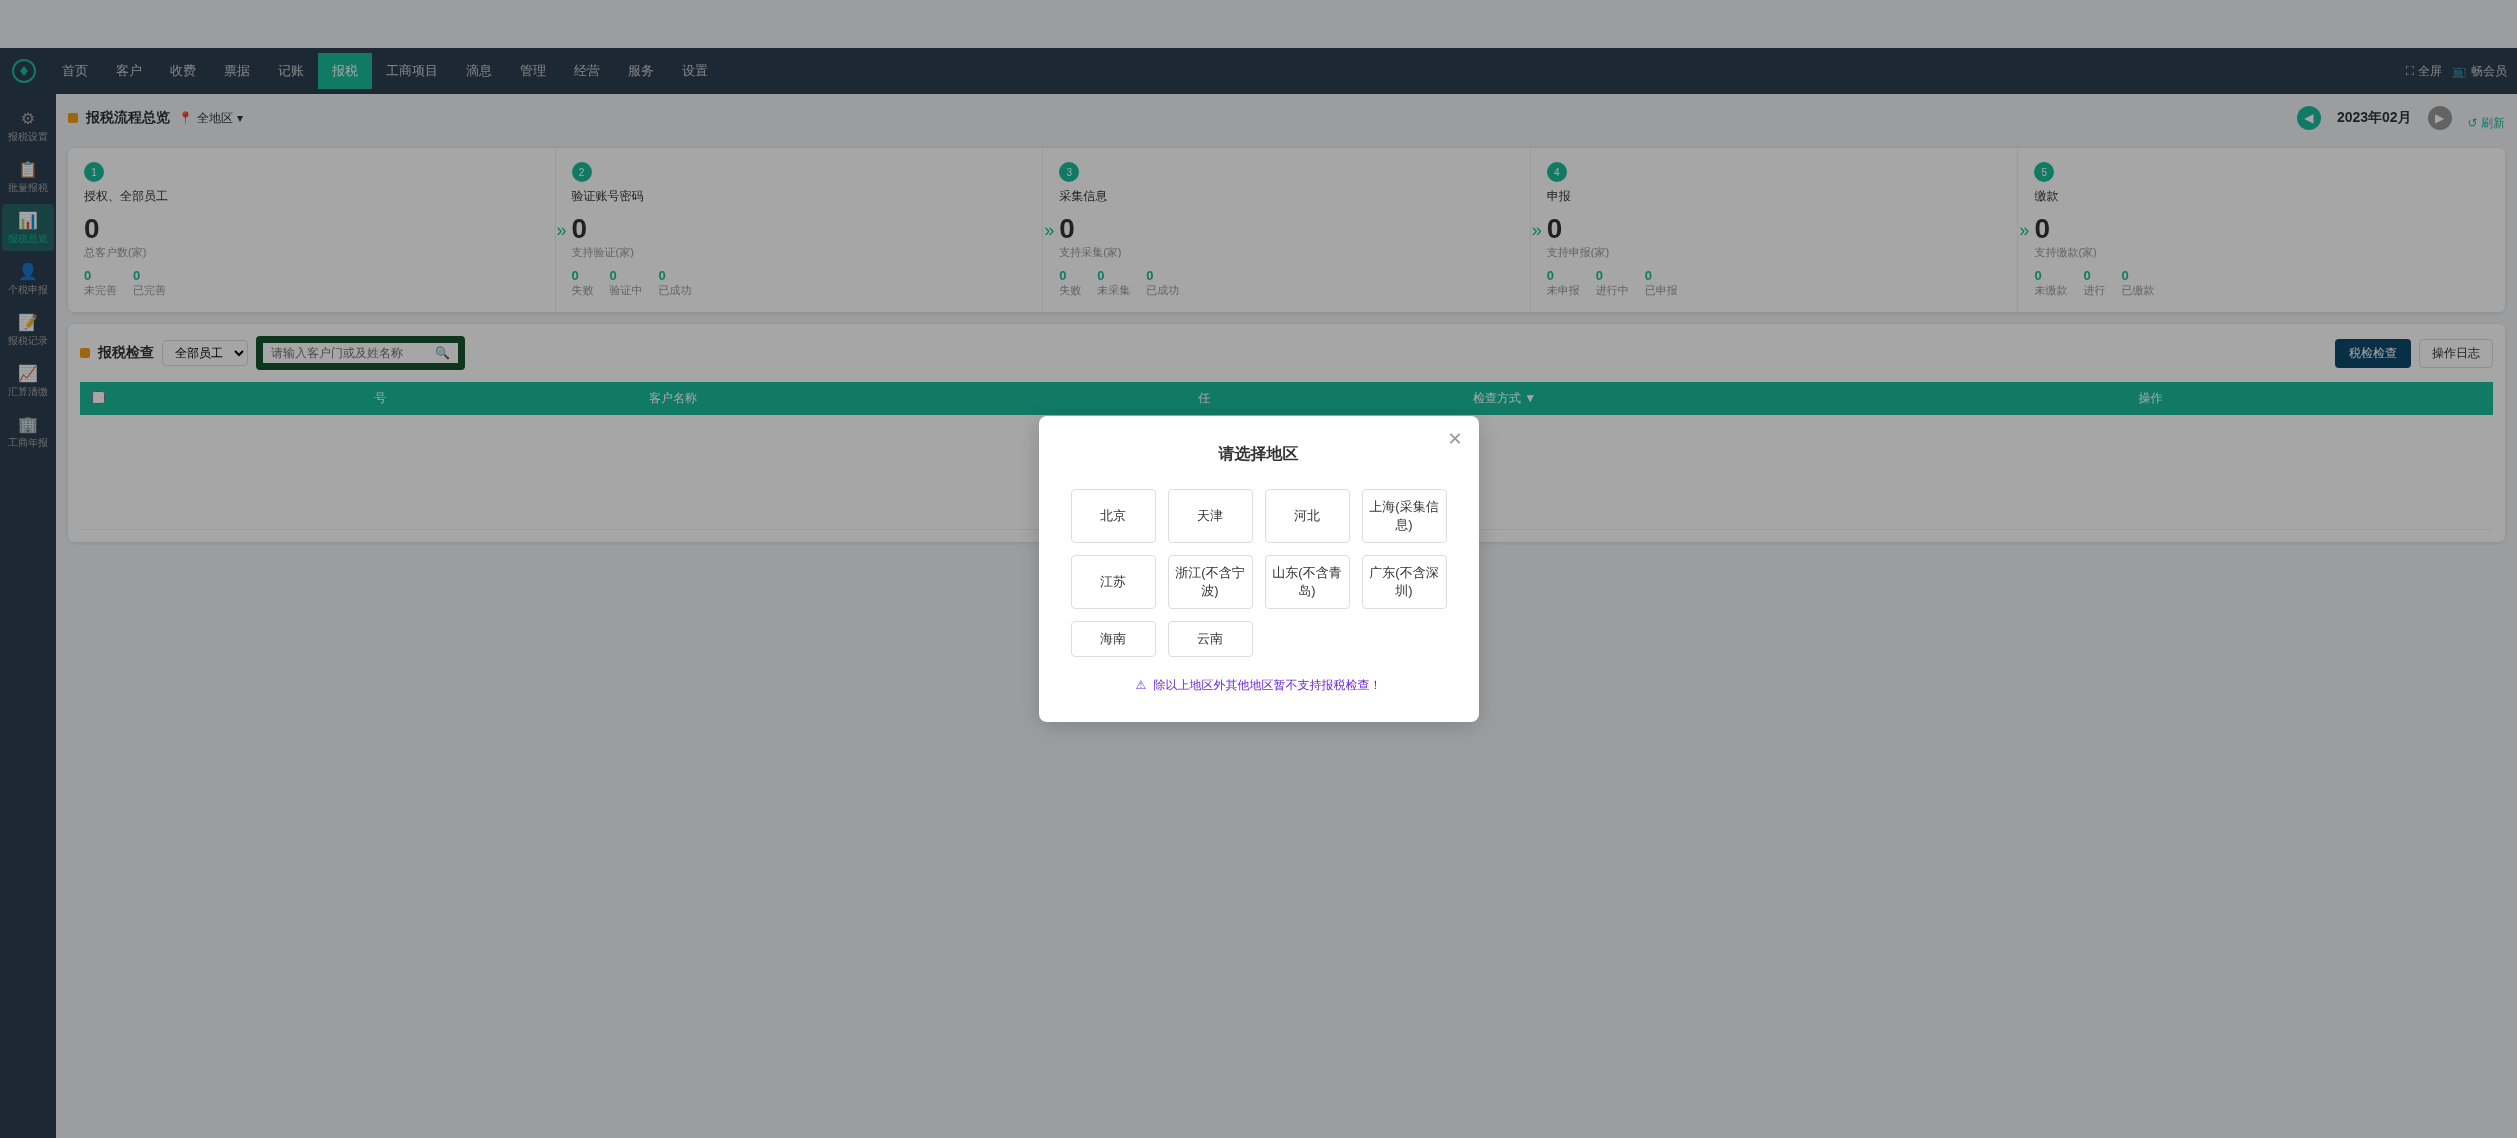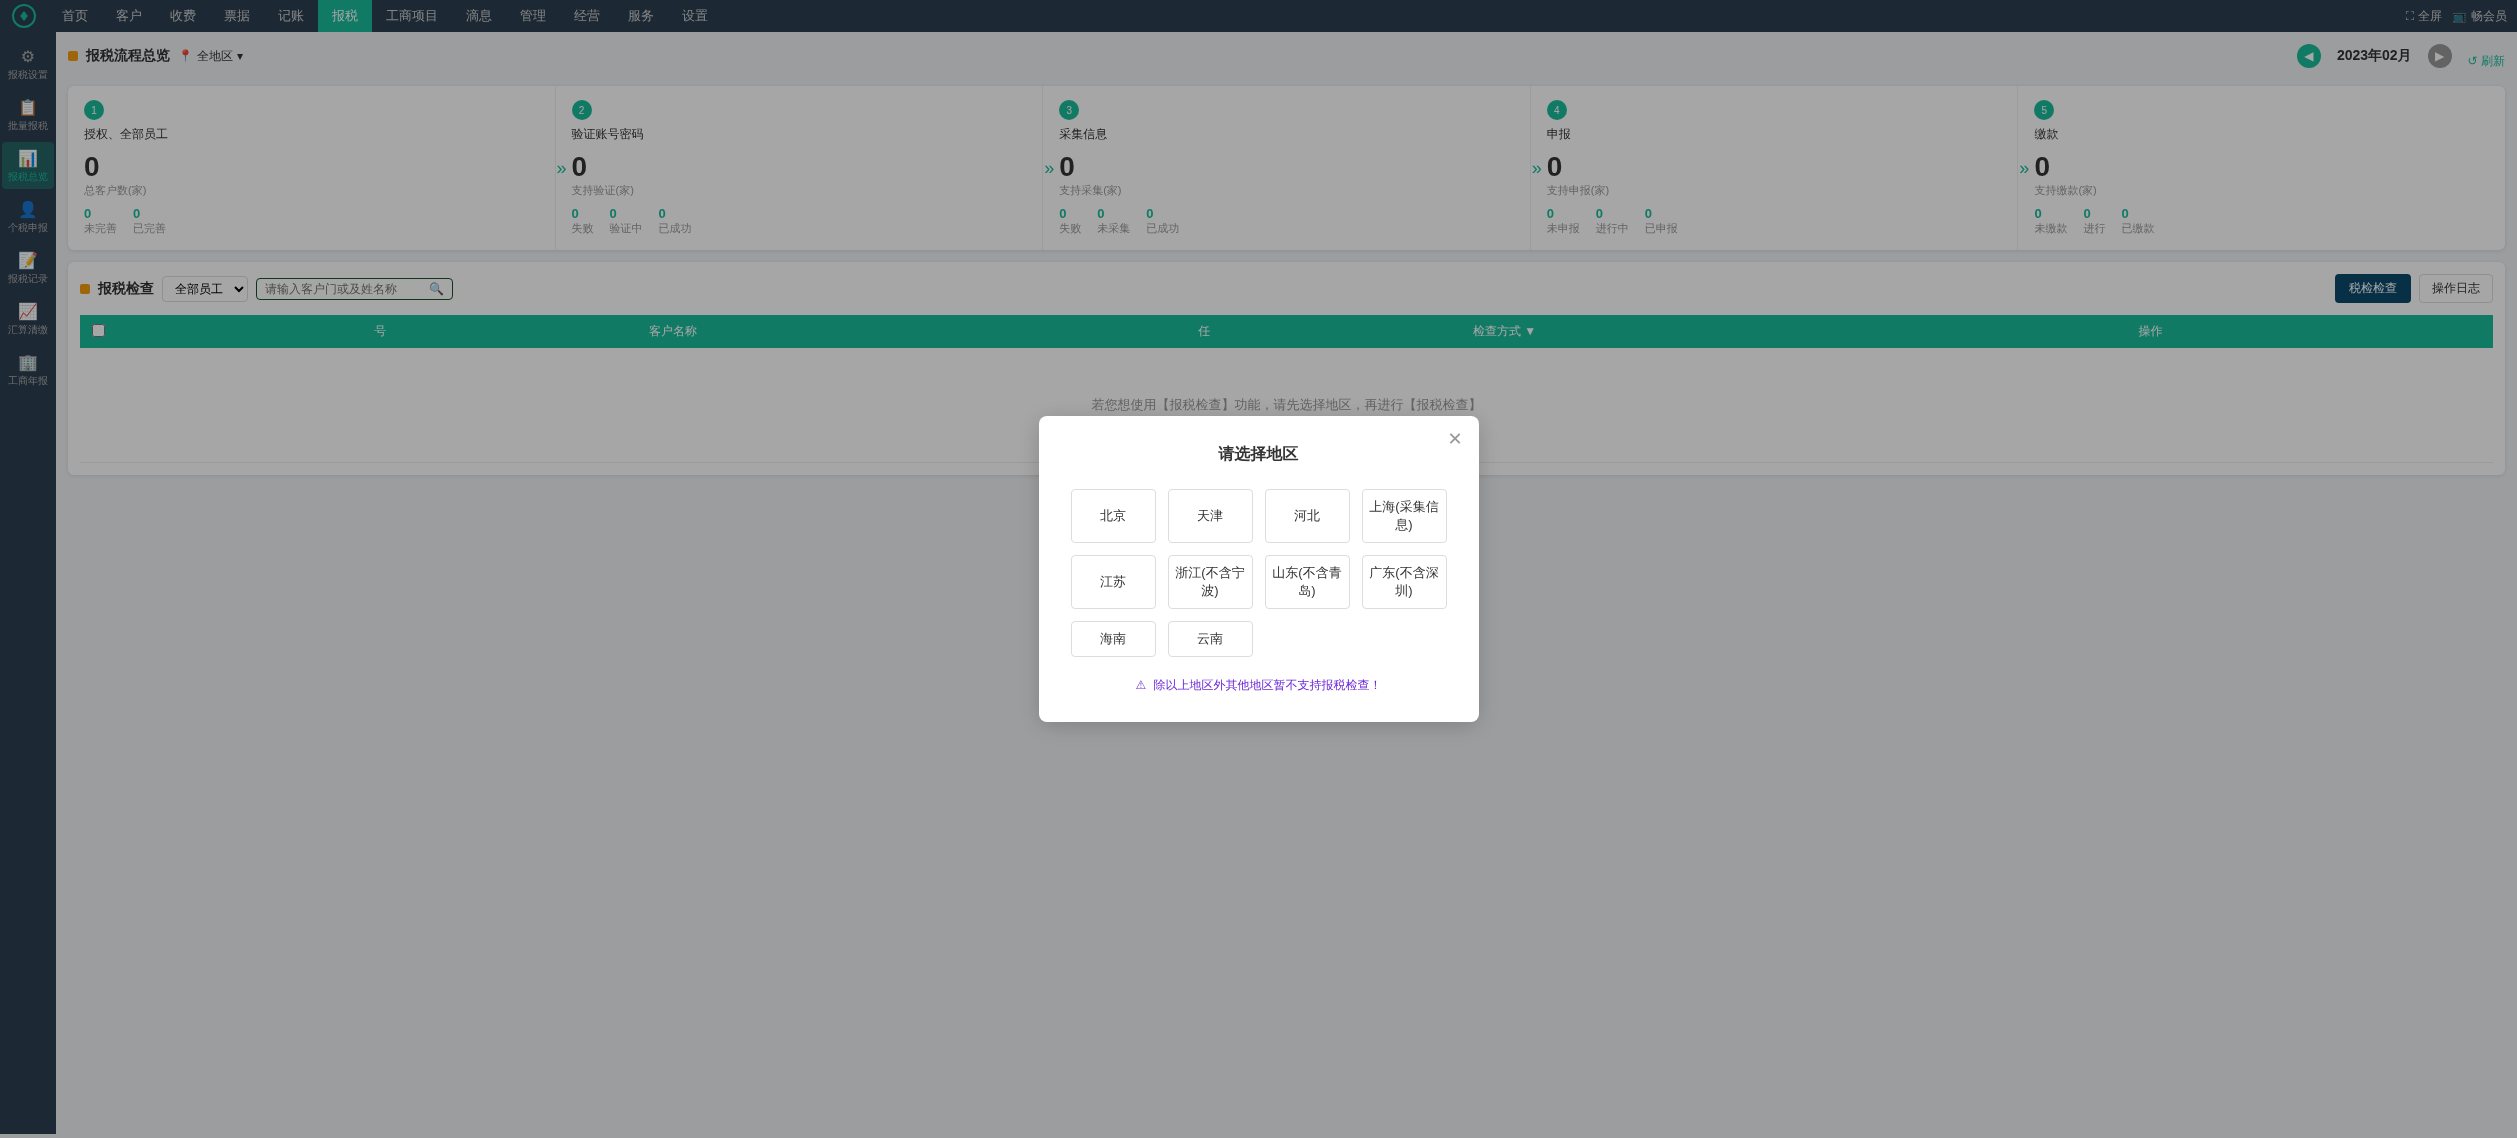--- a/index.html
+++ b/index.html
@@ -7,11 +7,12 @@
 
     
     .top-nav {
-      height: 32px;
+      height: 46px;
       background: #2c3e50;
       display: flex;
       align-items: center;
       padding: 0 10px;
+      margin-top: 48px;
     }
     .top-nav-logo {
       width: 28px;

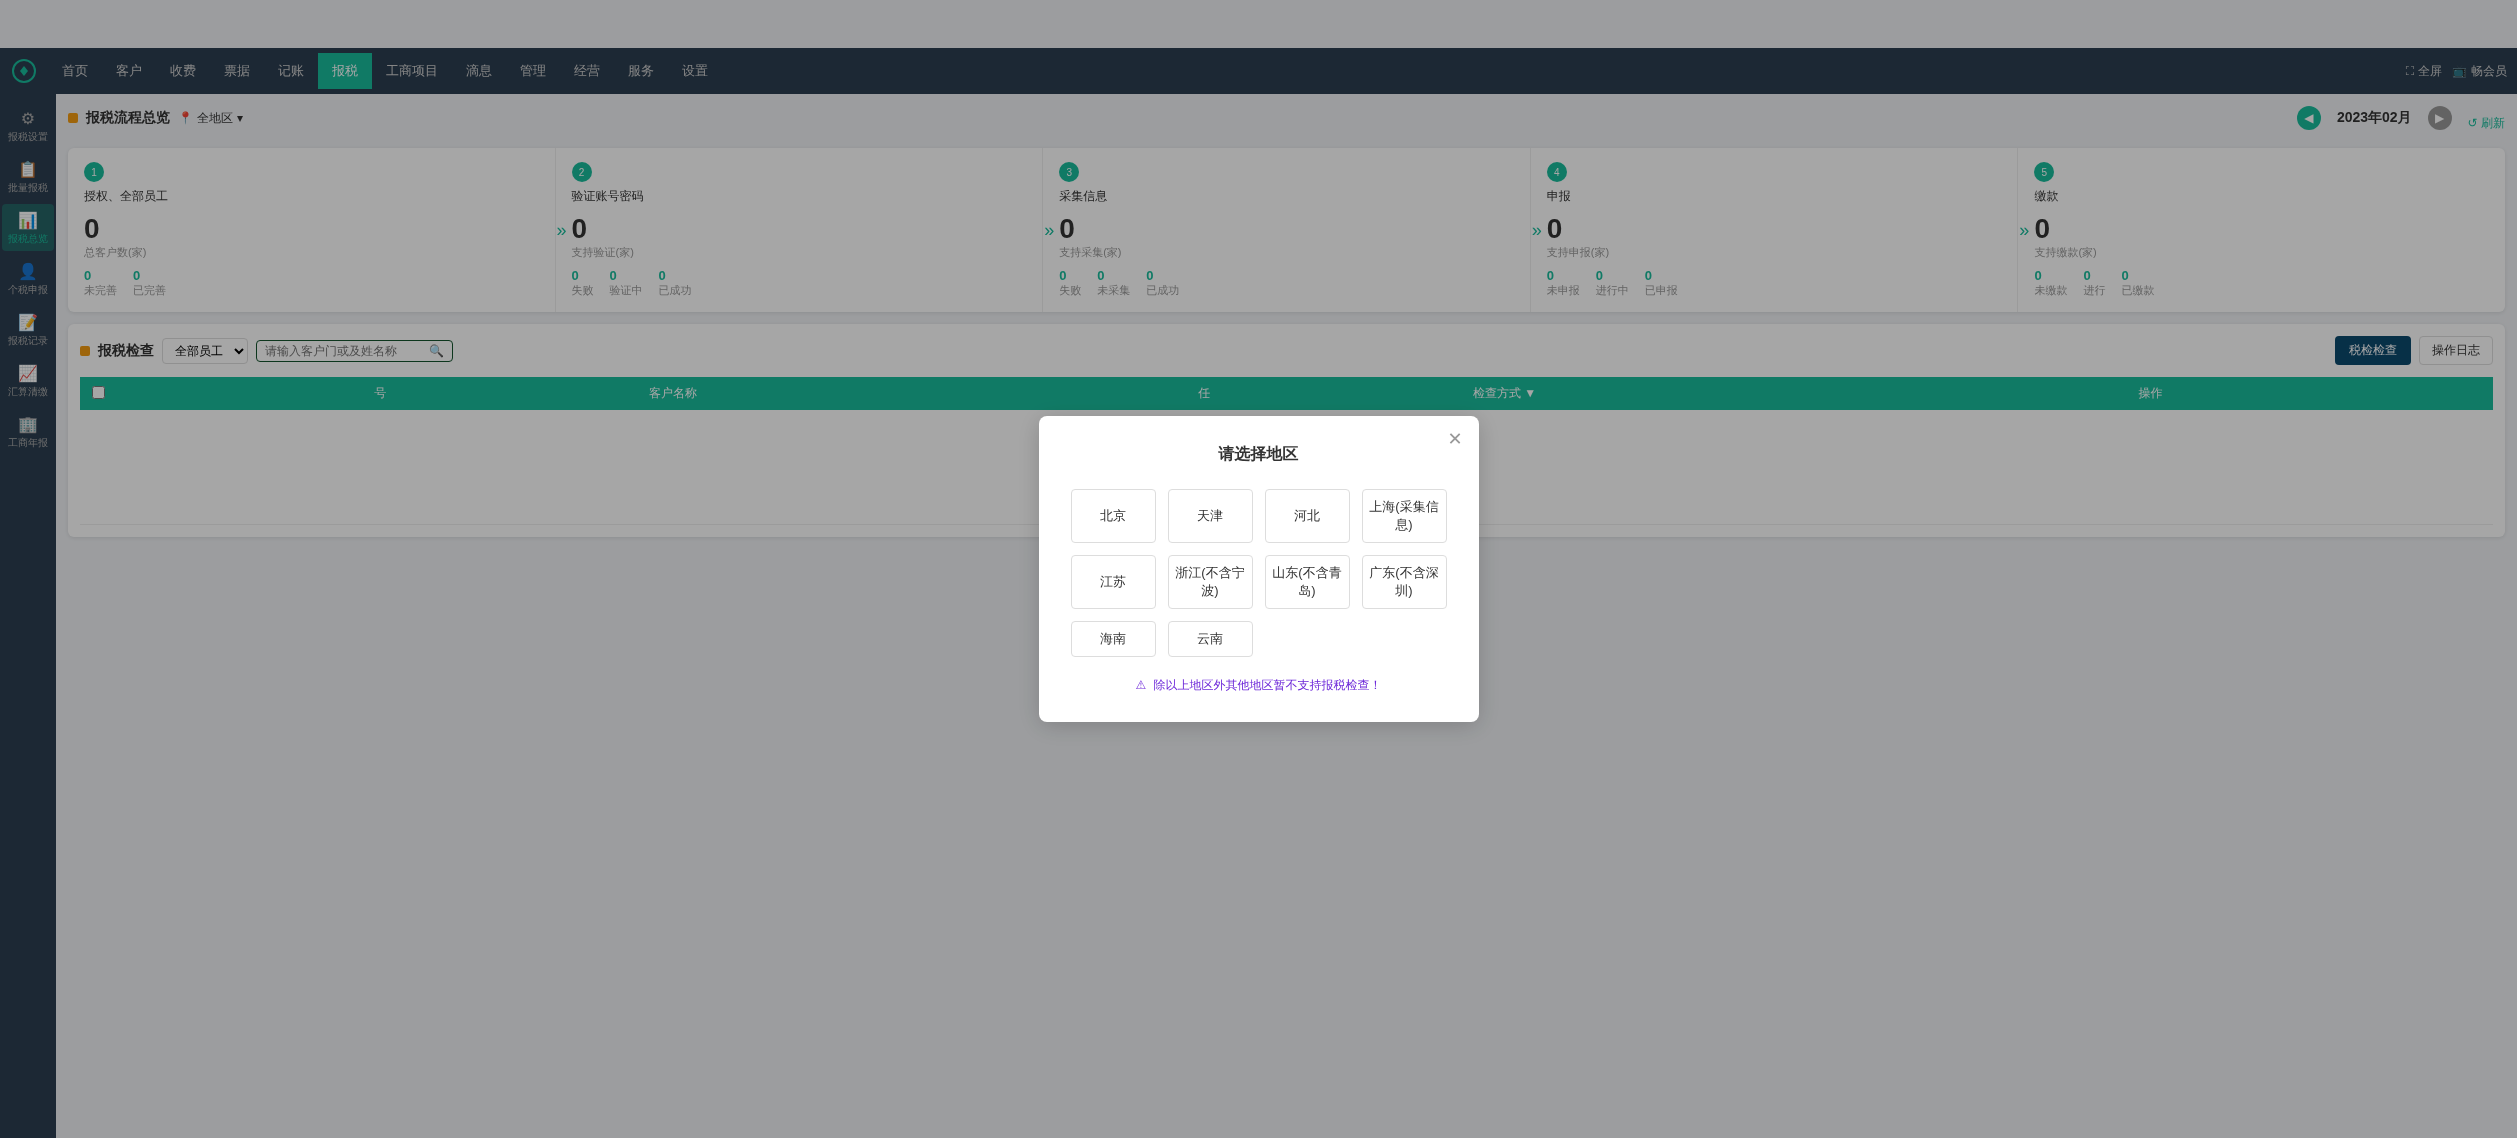--- a/index.html
+++ b/index.html
@@ -232,7 +232,7 @@
     .search-input-wrap {
       display: flex;
       align-items: flex-end;
-      border: 1px solid #14532d;
+      border: 7px solid #14532d;
       border-radius: 4px;
       padding: 3px 8px;
       gap: 4px;

